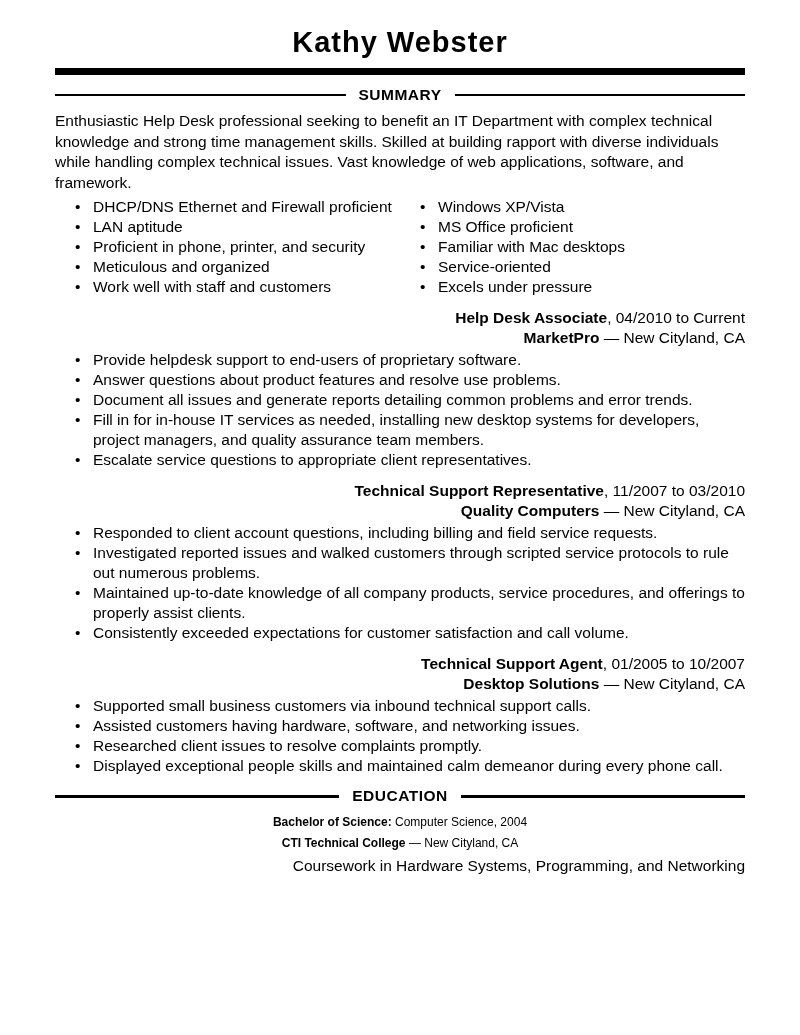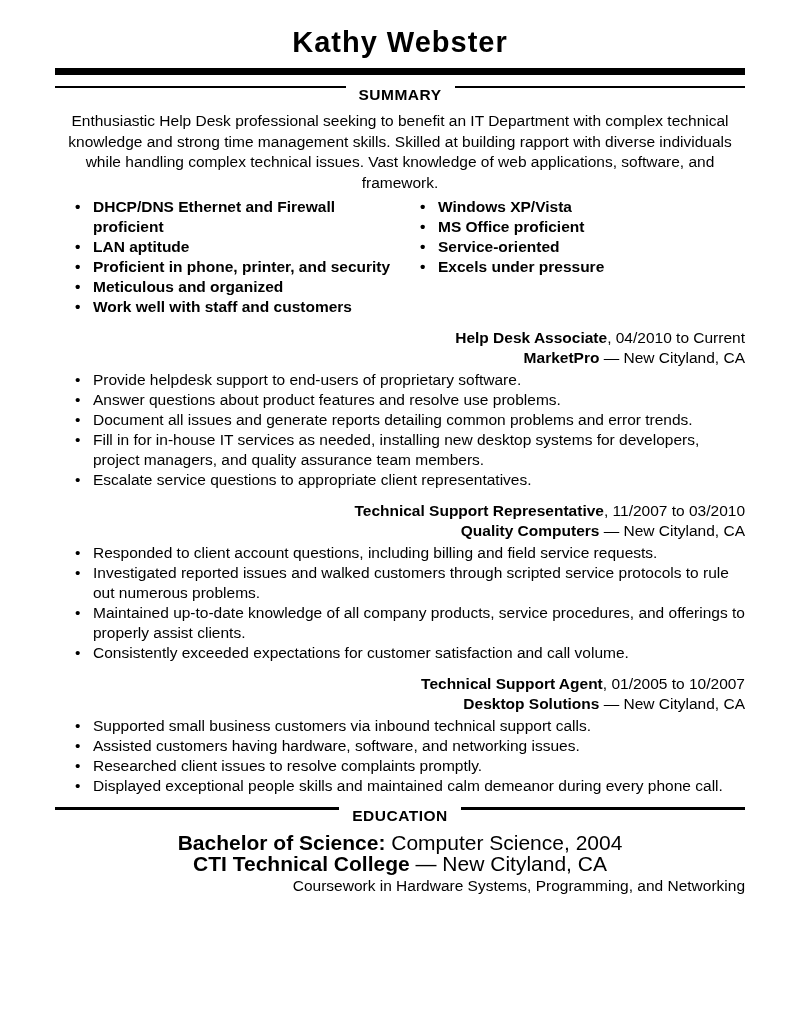--- a/index.html
+++ b/index.html
@@ -31,7 +31,7 @@
 
   .section-head {
     display: flex;
-    align-items: flex-start;
+    align-items: center;
     gap: 13px;
     margin: 11px 0 7px 0;
   }

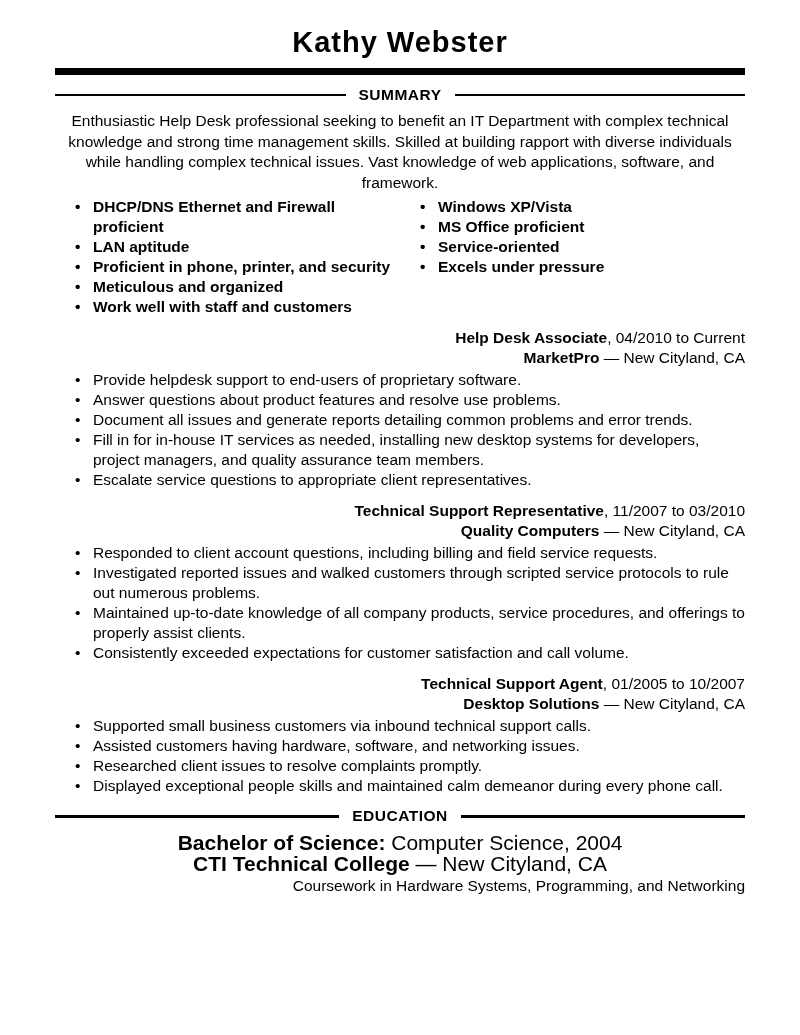--- a/index.html
+++ b/index.html
@@ -48,7 +48,6 @@
     margin: 0 0 4px 0;
     font-size: 15.5px;
     line-height: 20.5px;
-    text-align: center;
   }
 
   .cols { display: flex; margin: 2px 0 4px 0; }

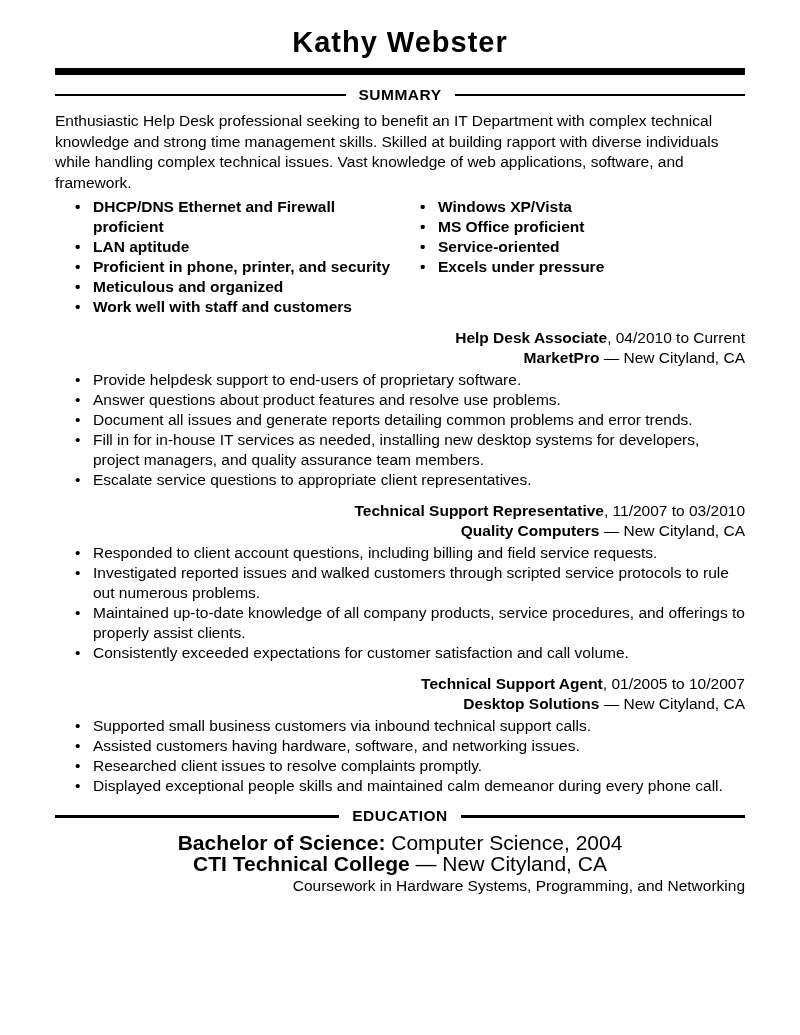--- a/index.html
+++ b/index.html
@@ -51,7 +51,7 @@
   }
 
   .cols { display: flex; margin: 2px 0 4px 0; }
-  .cols ul { flex: 1; font-weight: bold; }
+  .cols ul { flex: 1; }
 
   ul.blist { list-style: none; margin: 0; padding: 0 0 0 14px; }
   ul.blist li {

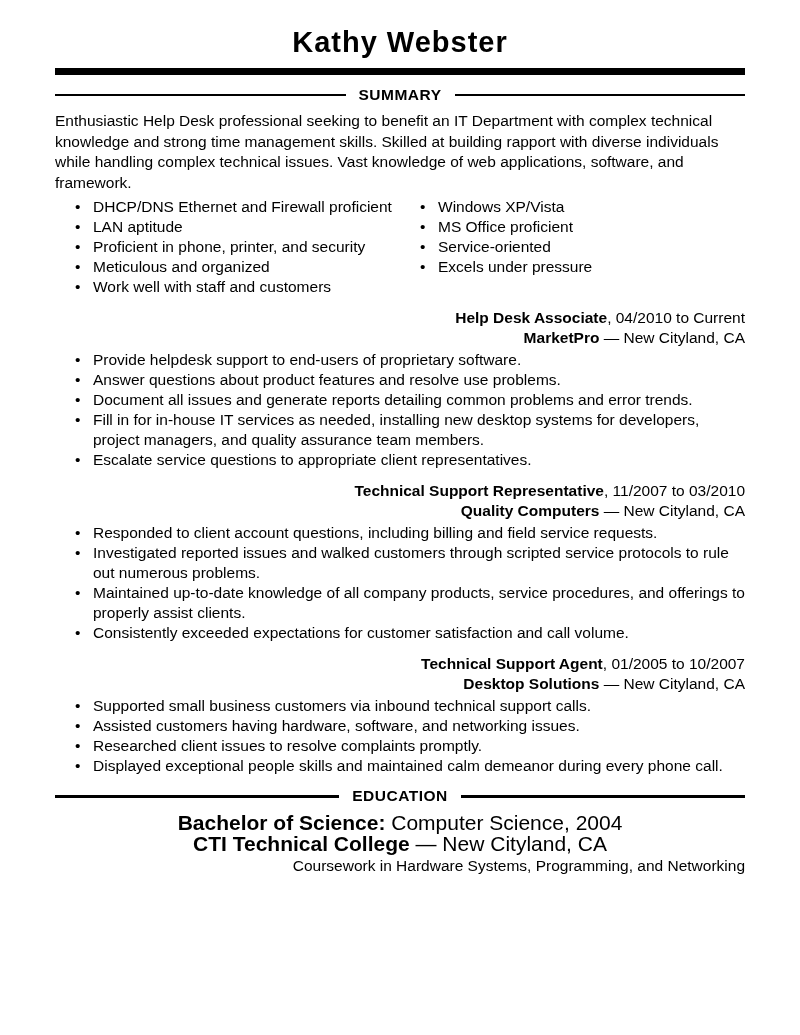--- a/index.html
+++ b/index.html
@@ -102,6 +102,7 @@
     <ul class="blist">
       <li>Windows XP/Vista</li>
       <li>MS Office proficient</li>
+      <li>Familiar with Mac desktops</li>
       <li>Service-oriented</li>
       <li>Excels under pressure</li>
     </ul>

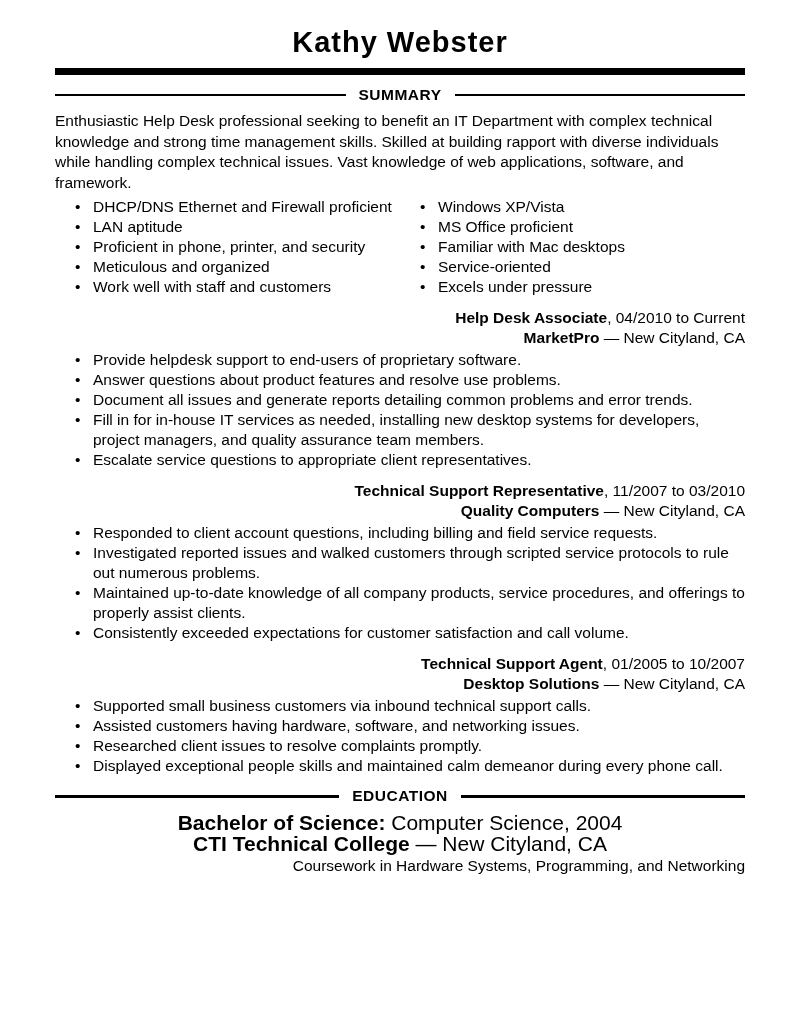--- a/index.html
+++ b/index.html
@@ -72,7 +72,7 @@
   .job ul.blist { margin-top: 2px; }
   .b { font-weight: bold; }
 
-  .edu-line { text-align: center; font-size: 21px; line-height: 21px; }
+  .edu-line { text-align: center; font-size: 12px; line-height: 21px; }
   .coursework { font-size: 15.5px; line-height: 20px; margin-top: 2px; text-align: right; }
 </style>
 </head>

